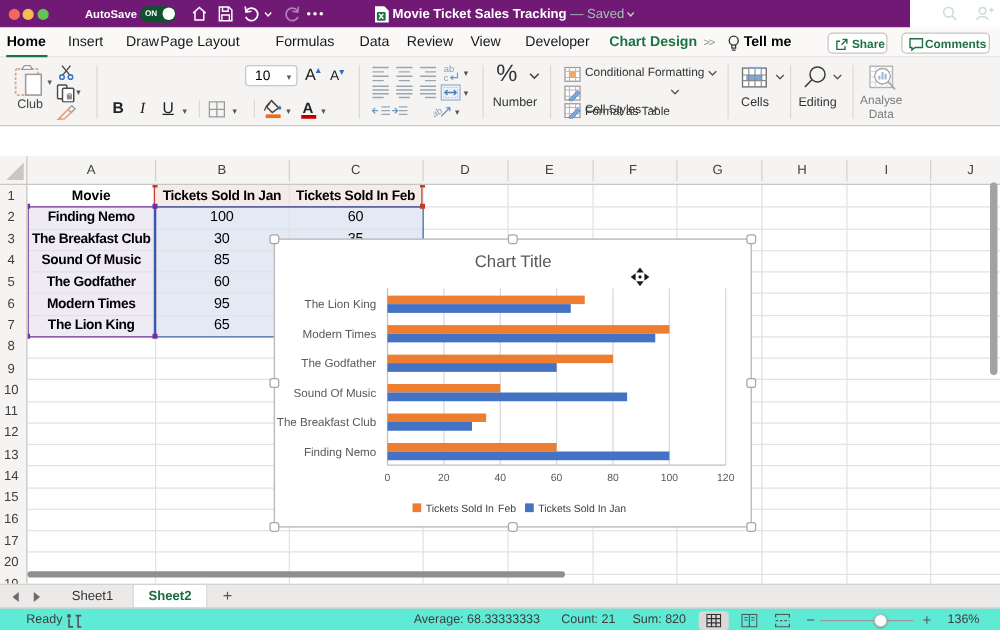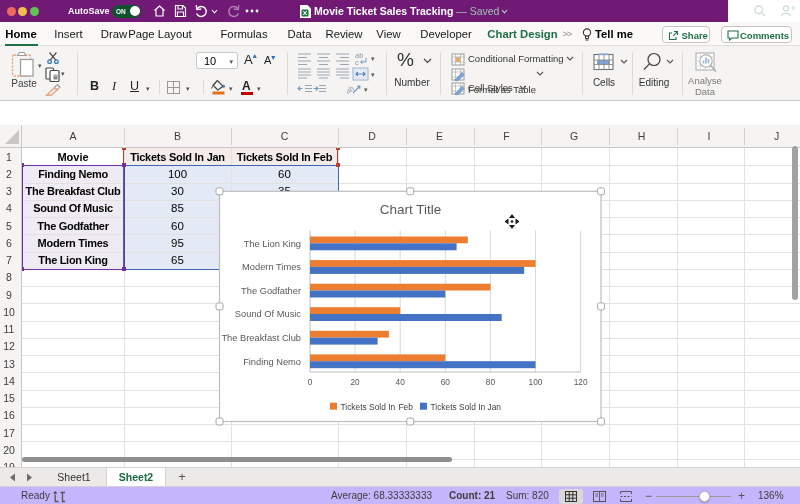--- a/index.html
+++ b/index.html
@@ -147,7 +147,7 @@
       <rect x="9.5" y="8.5" width="12.5" height="16.5" fill="#fff" stroke="#9a9a9a" stroke-width="1.2"></rect>
     </svg>
     <span class="chev" style="left:38px; top:16px;">▾</span>
-    <span class="rlabel" style="left:24px; top:31.5px; font-size:10px; color:#3d3d3d;">Paste</span>
+    <span class="rlabel" style="left:24px; top:31.5px; font-size:10px; color:#3d3d3d;">Club</span>
     <svg class="abs" style="left:47px; top:6px;" width="12" height="12" viewBox="0 0 12 12">
       <path d="M2.6 0.5 L9 8.3 M9.4 0.5 L3 8.3" stroke="#4a4a4a" stroke-width="1.2"></path>
       <circle cx="2.6" cy="9.7" r="1.8" fill="none" stroke="#3B78C4" stroke-width="1.3"></circle>

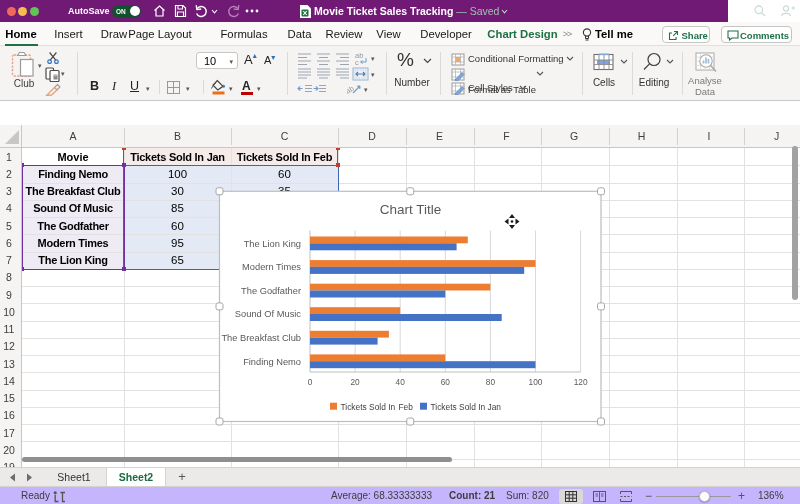--- a/index.html
+++ b/index.html
@@ -51,7 +51,7 @@
   #tabbar { left:0; top:467px; width:800px; height:19px; background:#ECEAE9;
     border-top:1px solid #D5D3D2; }
   
-  #statusbar { left:0; top:486px; width:800px; height:18px; background:#c4b5fd;
+  #statusbar { left:0; top:486px; width:800px; height:18px; background:#5eead4;
     border-top:1px solid #D5D3D2; font-size:10px; color:#3d3d3d; }
   .st { position:absolute; top:0; line-height:18px; white-space:nowrap; }
 </style></head>

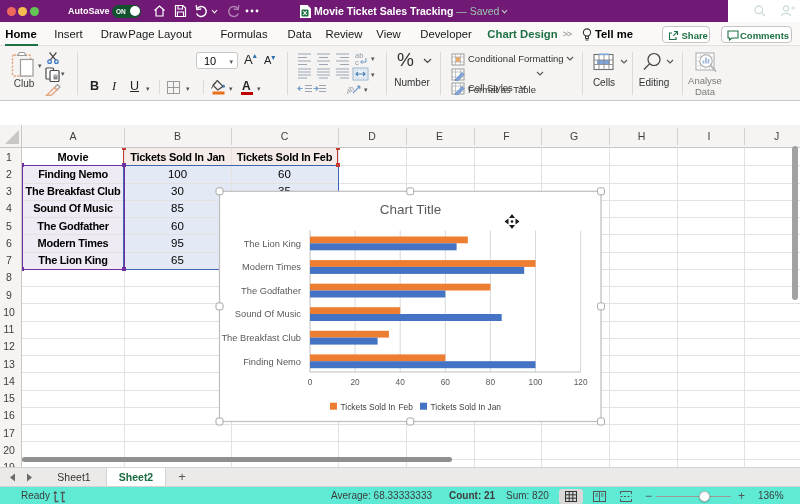--- a/index.html
+++ b/index.html
@@ -504,7 +504,7 @@
       <path d="M2.2 4 V10.5 H5.5 M7.5 1.5 H12 M9.5 1.5 V10.5 H12" fill="none" stroke="#555" stroke-width="1.3"></path>
     </svg>
     <span class="st" style="left:331px;">Average: 68.33333333</span>
-    <span class="st" style="left:449px;font-weight:bold;">Count: 21</span>
+    <span class="st" style="left:449px;">Count: 21</span>
     <span class="st" style="left:506px;">Sum: 820</span>
     <div class="abs" style="left:559px; top:1.5px; width:24px; height:15px; background:#DBD9D8; border-radius:3px;"></div>
     <svg class="abs" style="left:565px; top:3.5px;" width="12" height="11" viewBox="0 0 12 11">

